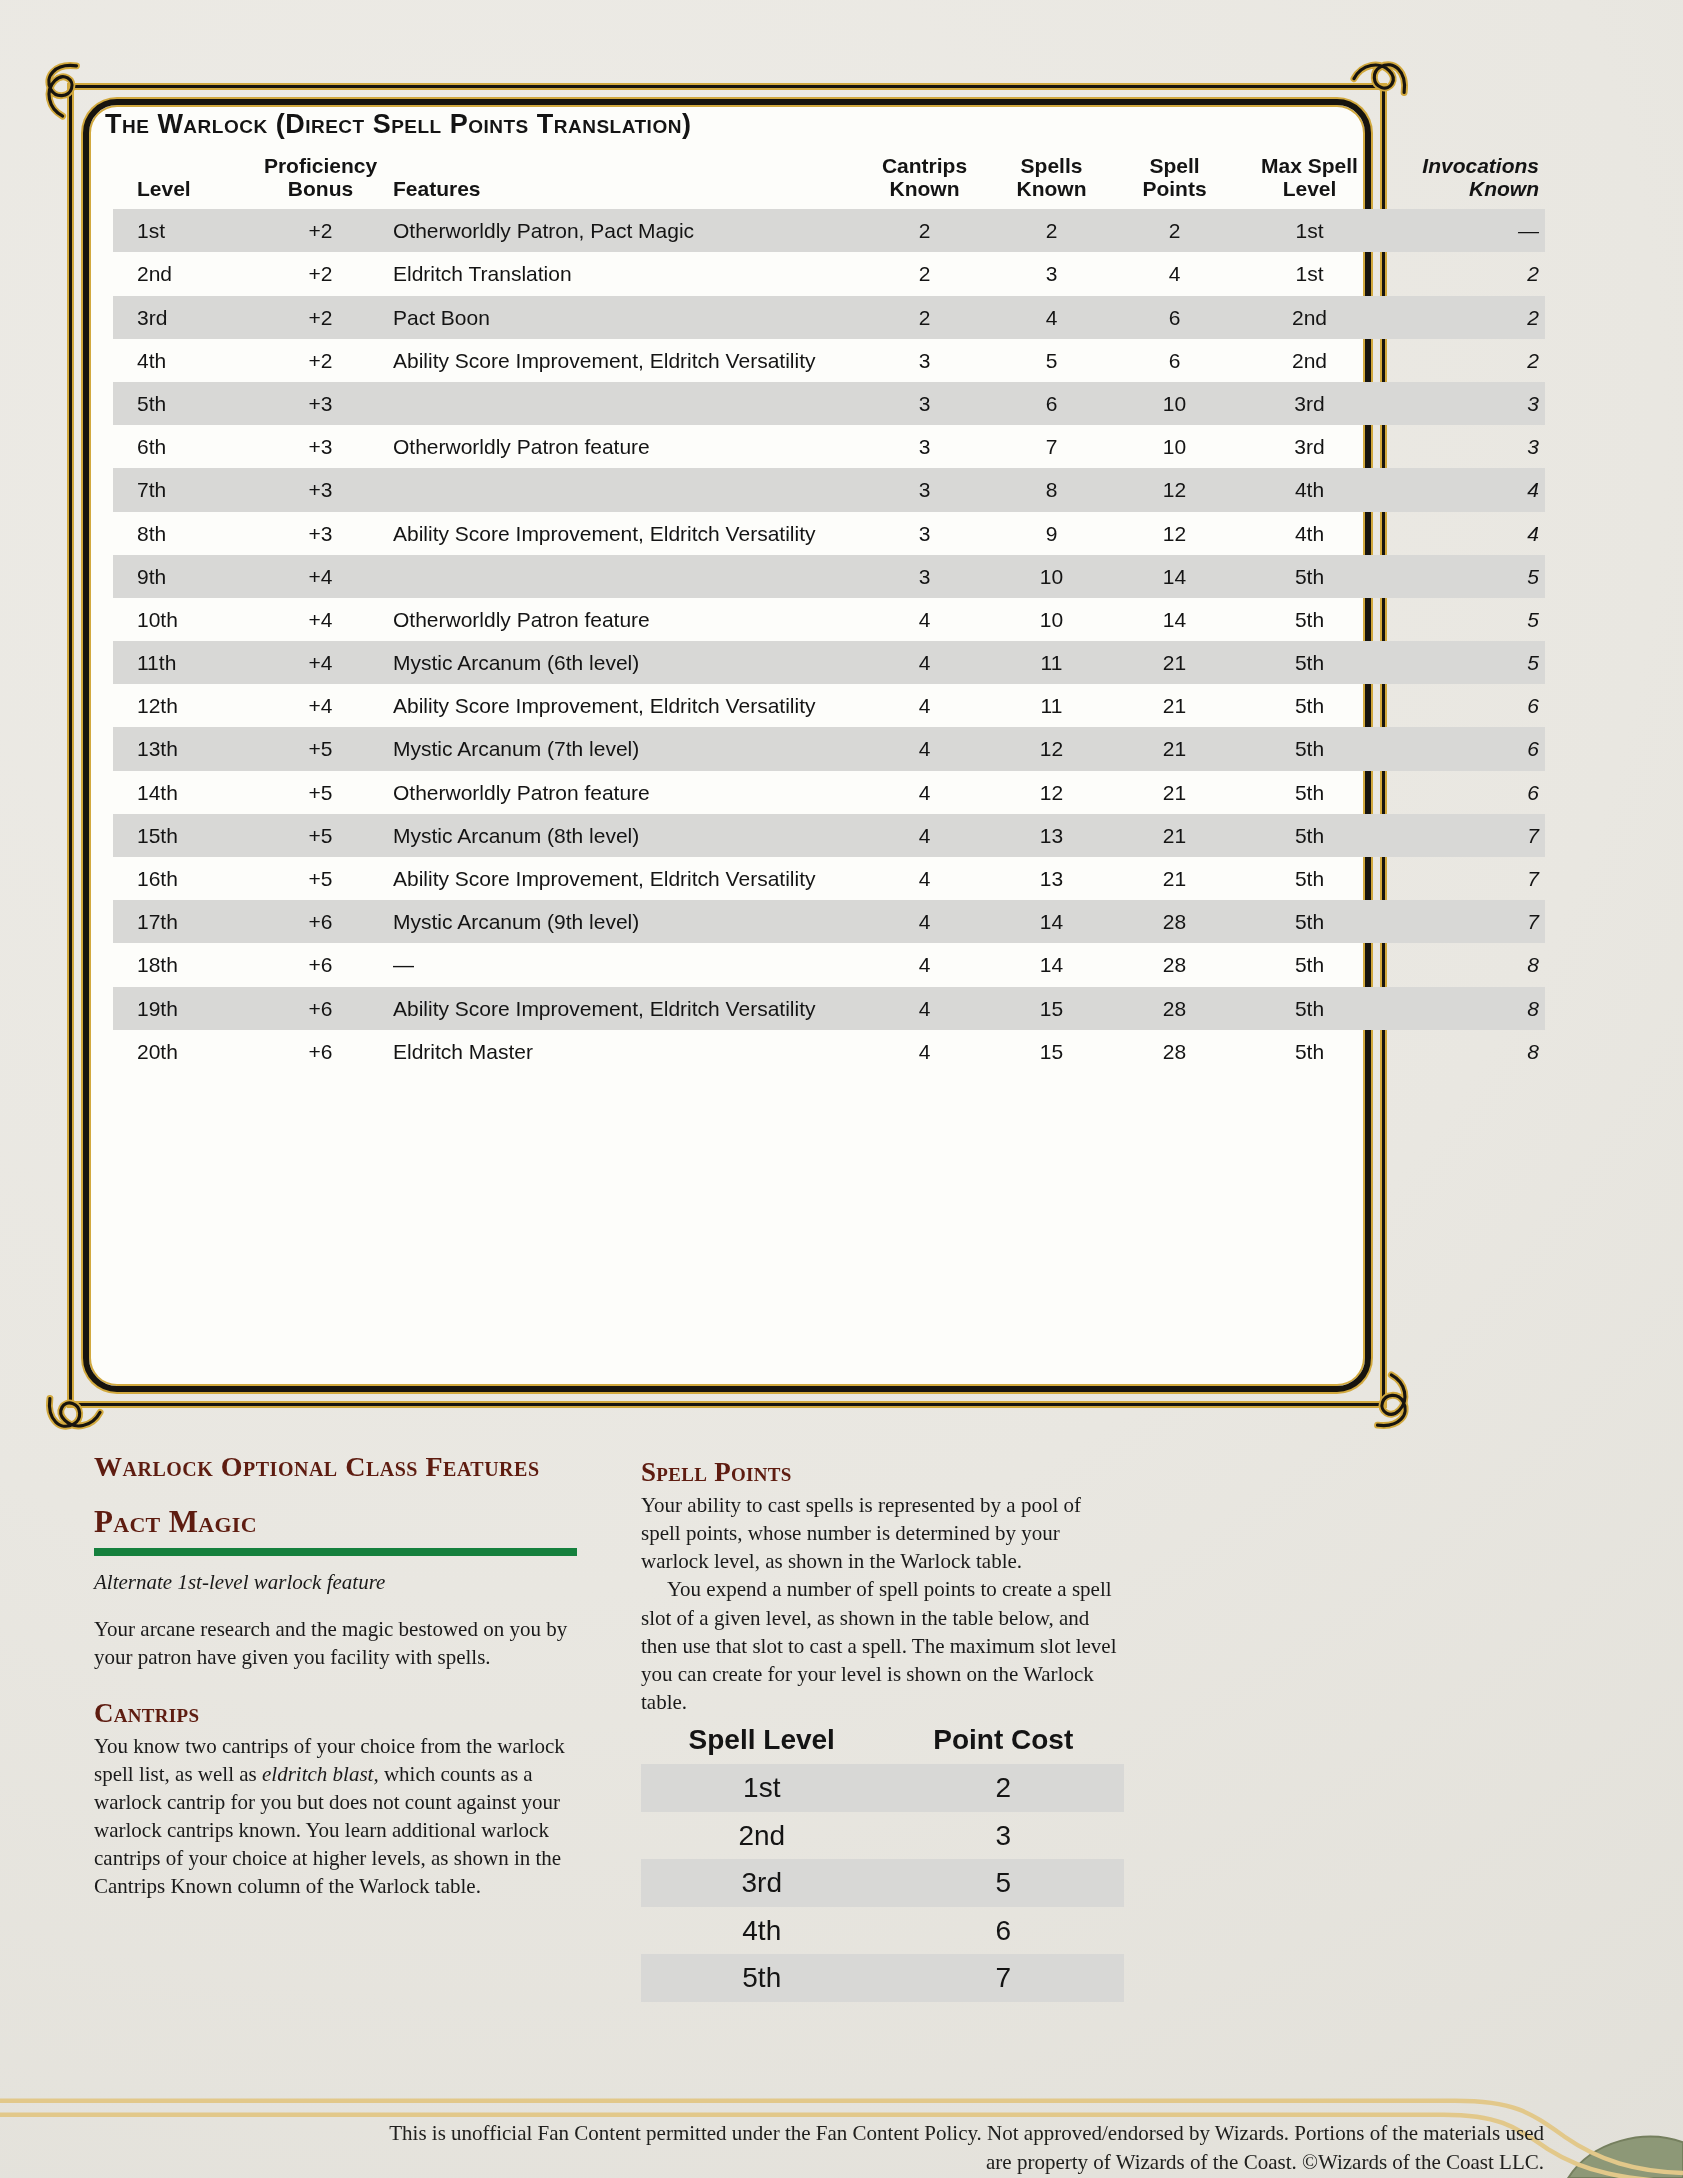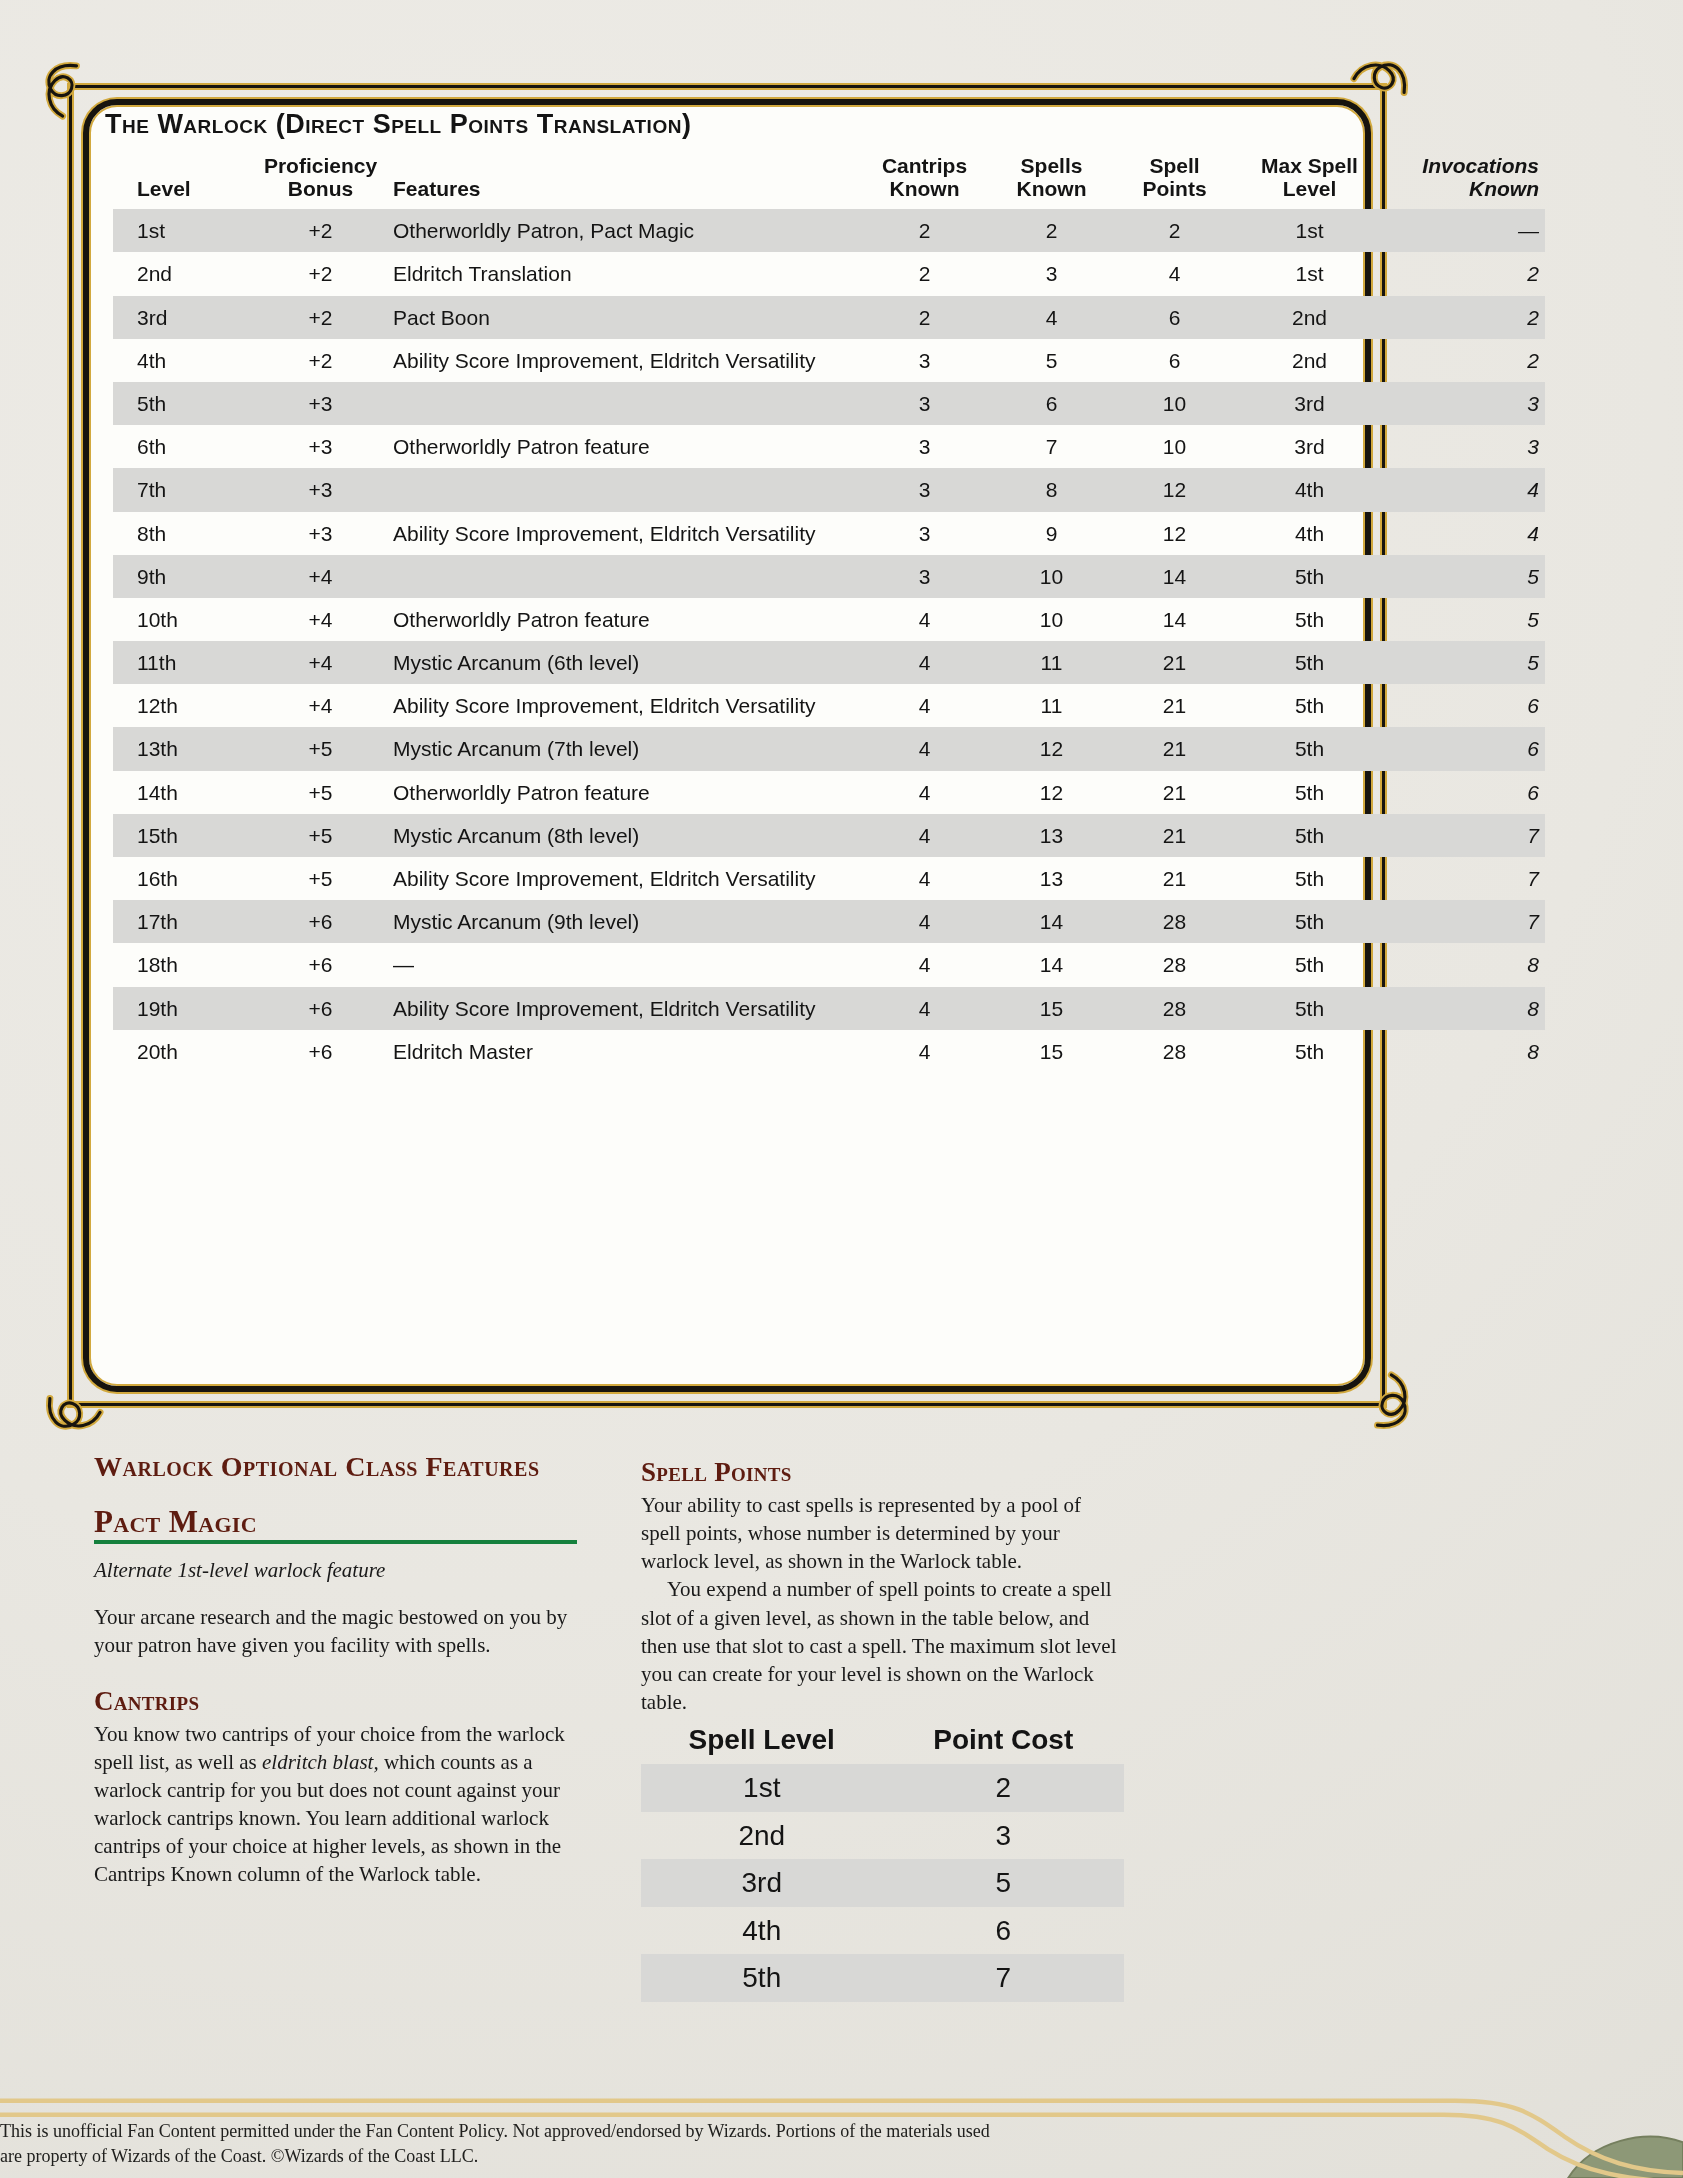--- a/index.html
+++ b/index.html
@@ -61,8 +61,8 @@
   }
   .h-sub{
     font-variant:small-caps;font-weight:700;color:#5e1c10;
-    font-size:31px;margin:22px 0 0;
-    border-bottom:4px solid #15803d;letter-spacing:0.3px;
+    font-size:31px;margin:22px 0 0;padding-bottom:8px;
+    border-bottom:8px solid #15803d;letter-spacing:0.3px;
   }
   .h-minor{
     font-variant:small-caps;font-weight:700;color:#5e1c10;

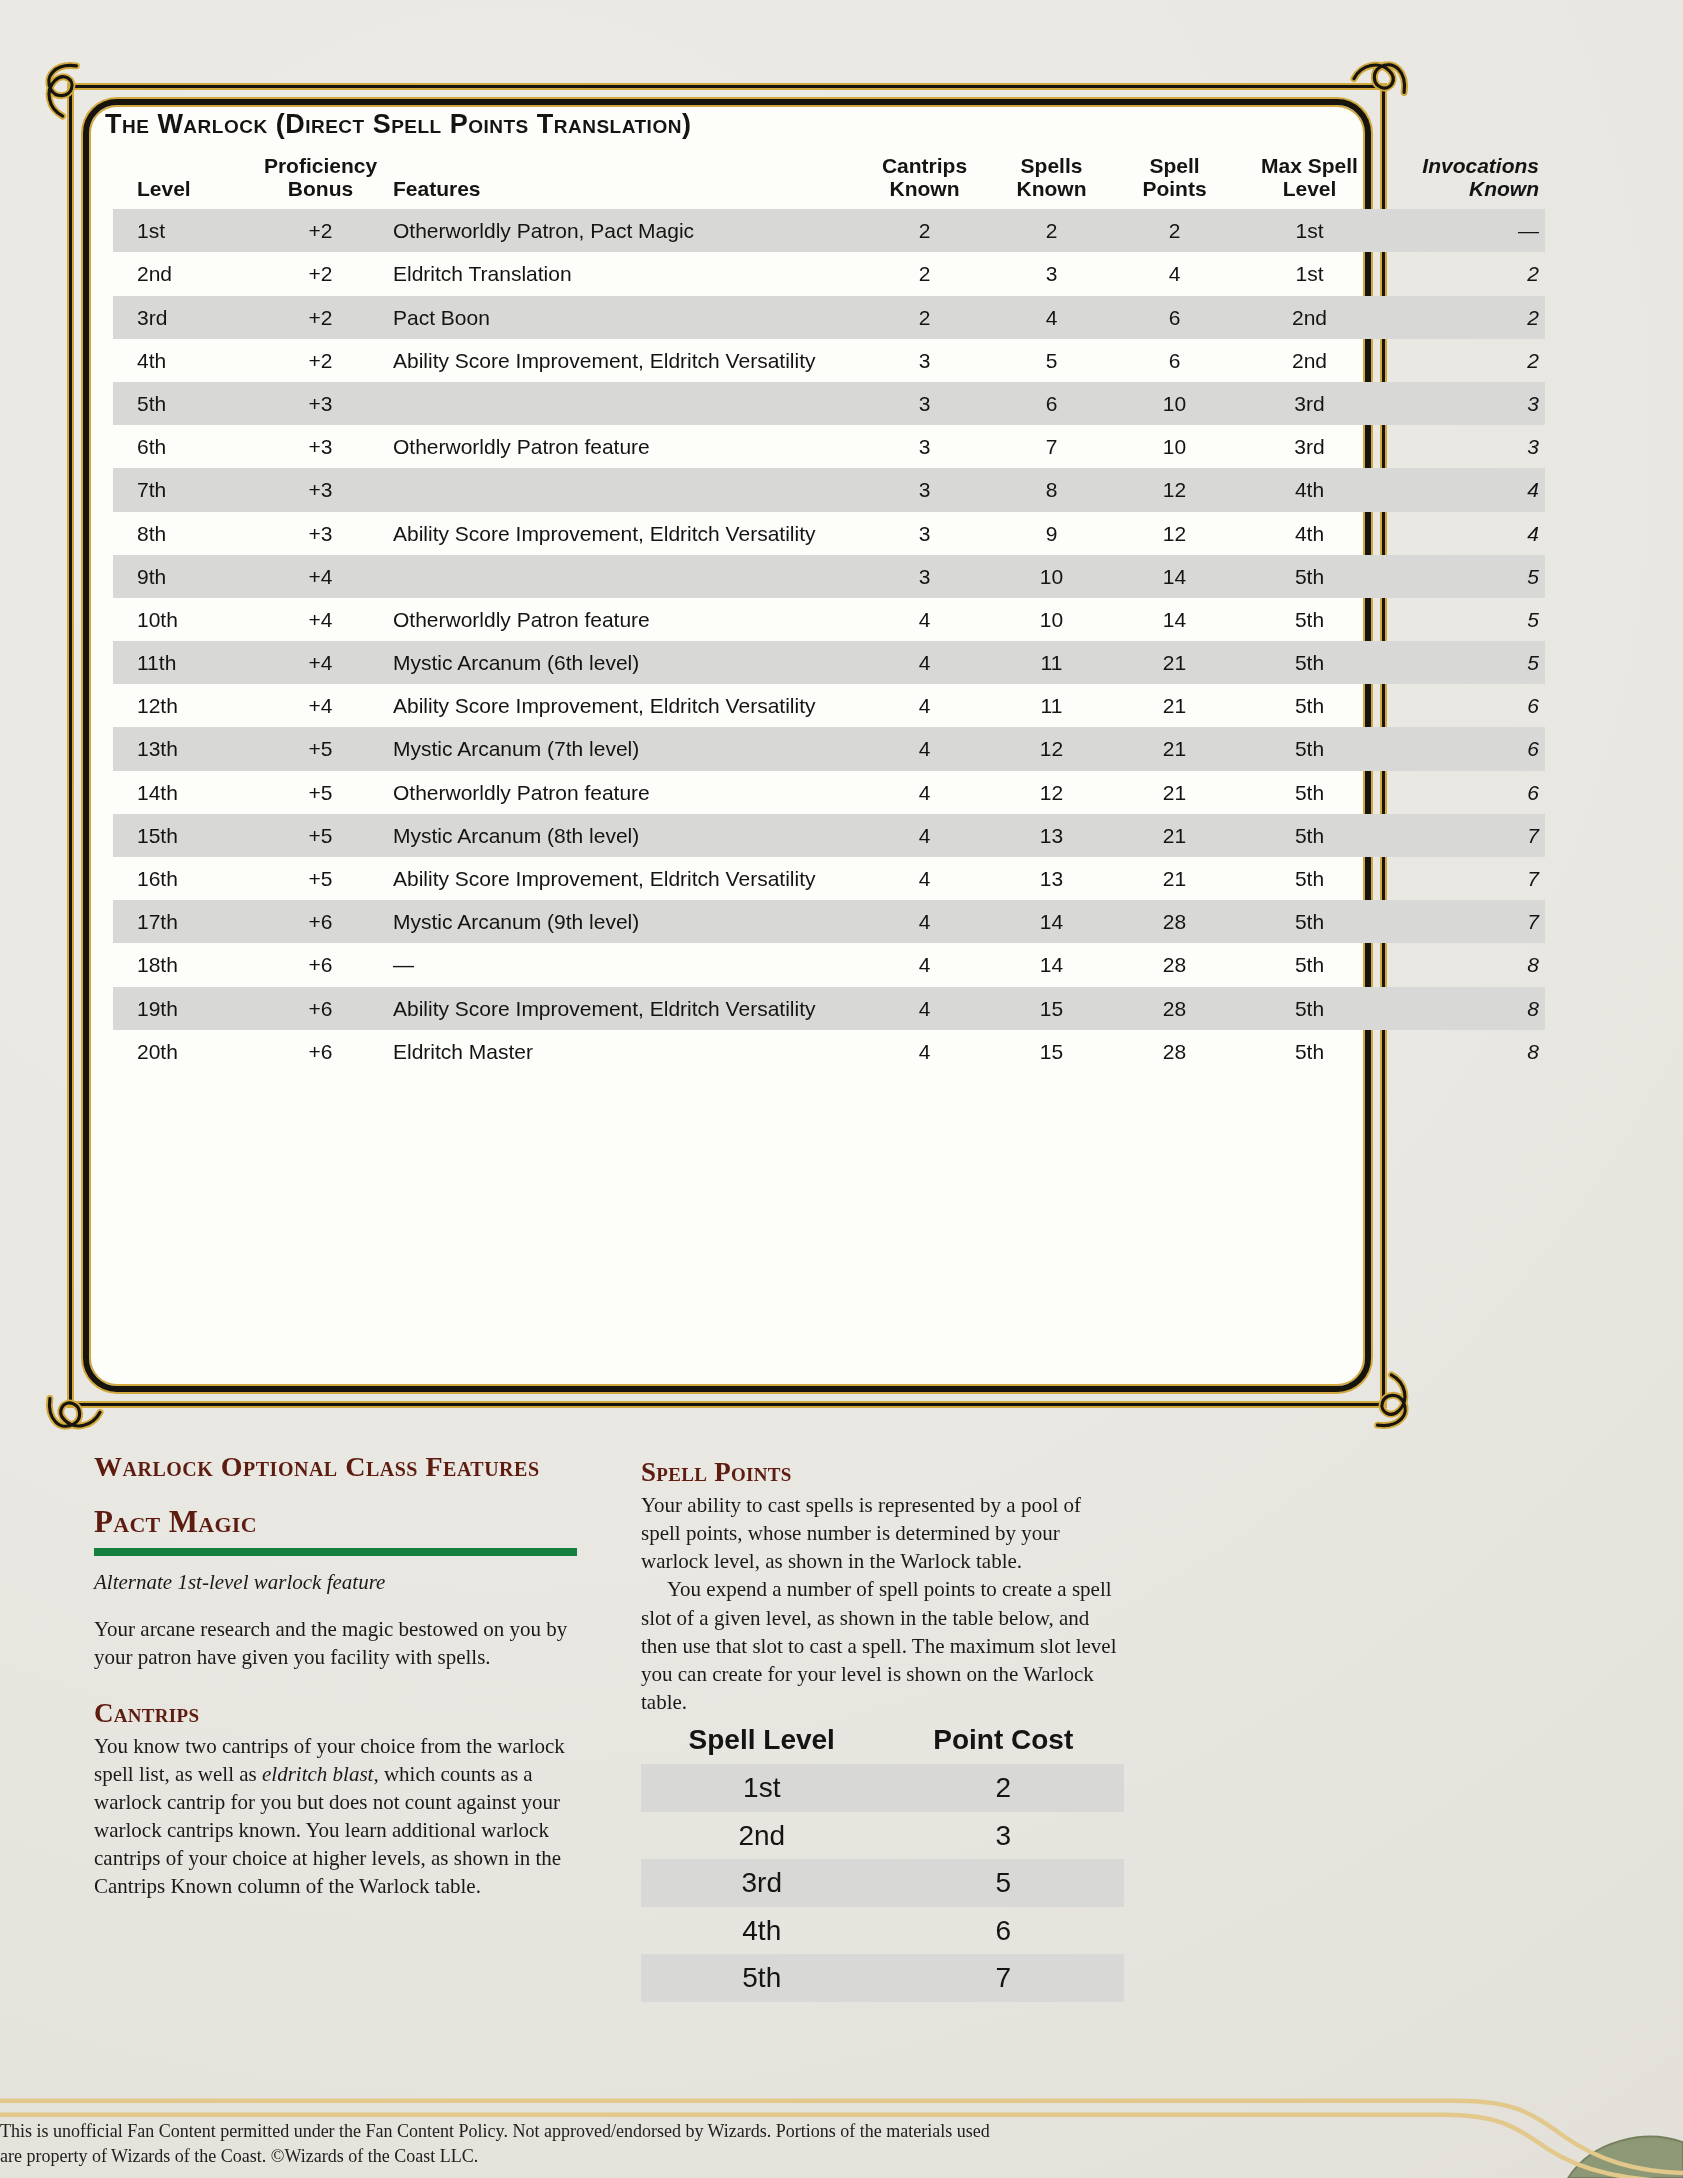--- a/index.html
+++ b/index.html
@@ -86,8 +86,8 @@
   
   .footer-decor{position:absolute;left:0;top:2085px;width:1683px;height:93px;}
   .footer-text{
-    position:absolute;left:0;top:2119px;width:1544px;text-align:left;
-    font-size:18px;line-height:1.38;color:#20201e;
+    position:absolute;left:0;top:2119px;width:1544px;text-align:right;
+    font-size:21px;line-height:1.38;color:#20201e;
   }
 </style>
 </head>

